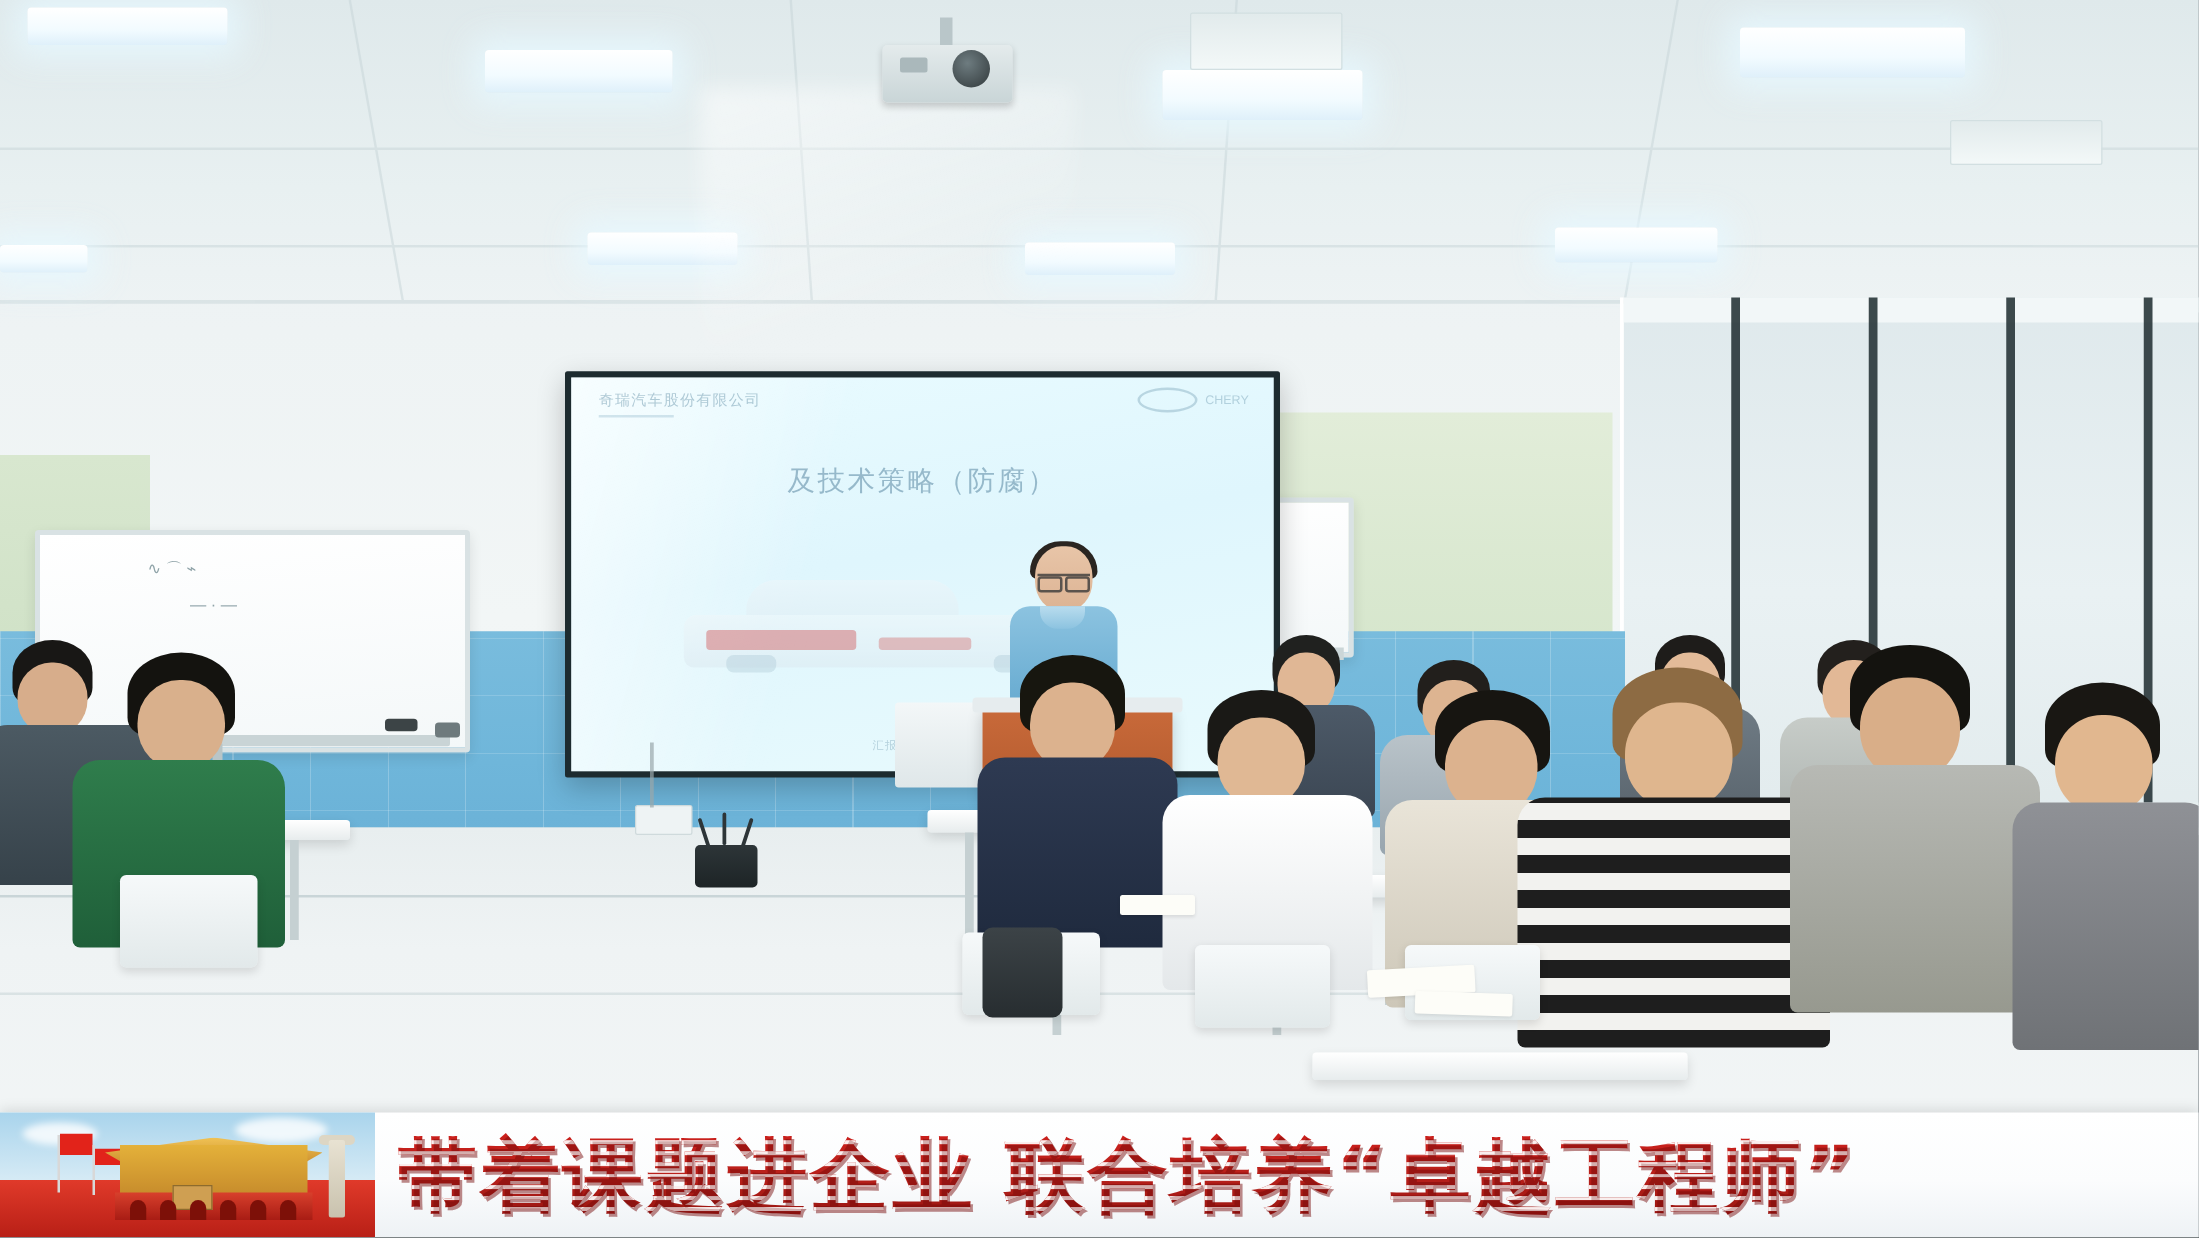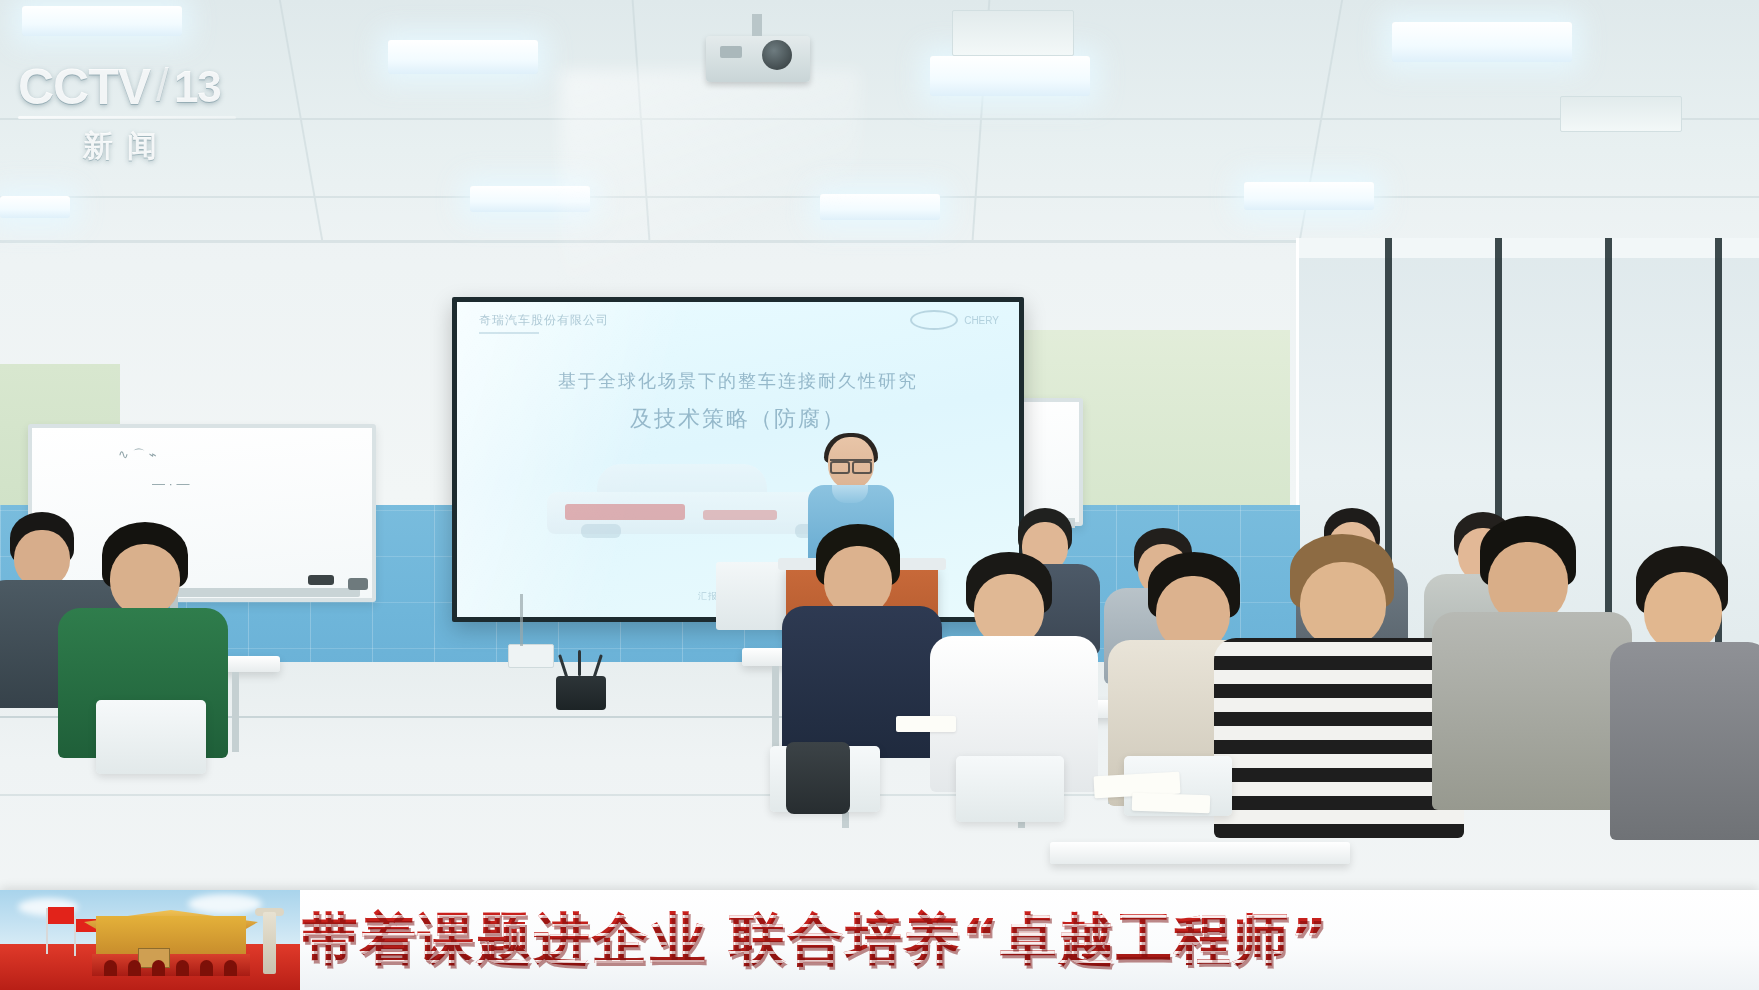--- a/index.html
+++ b/index.html
@@ -587,15 +587,6 @@
     <div class="bag"></div>
   </div>
 
-  <div class="bug">
-    <div class="bug-main">
-      <span>CCTV</span>
-      <span class="bug-slash">/</span>
-      <span class="bug-num">13</span>
-    </div>
-    <div class="bug-underline"></div>
-    <div class="bug-cn">新闻</div>
-  </div>
 
   <div class="banner">
 

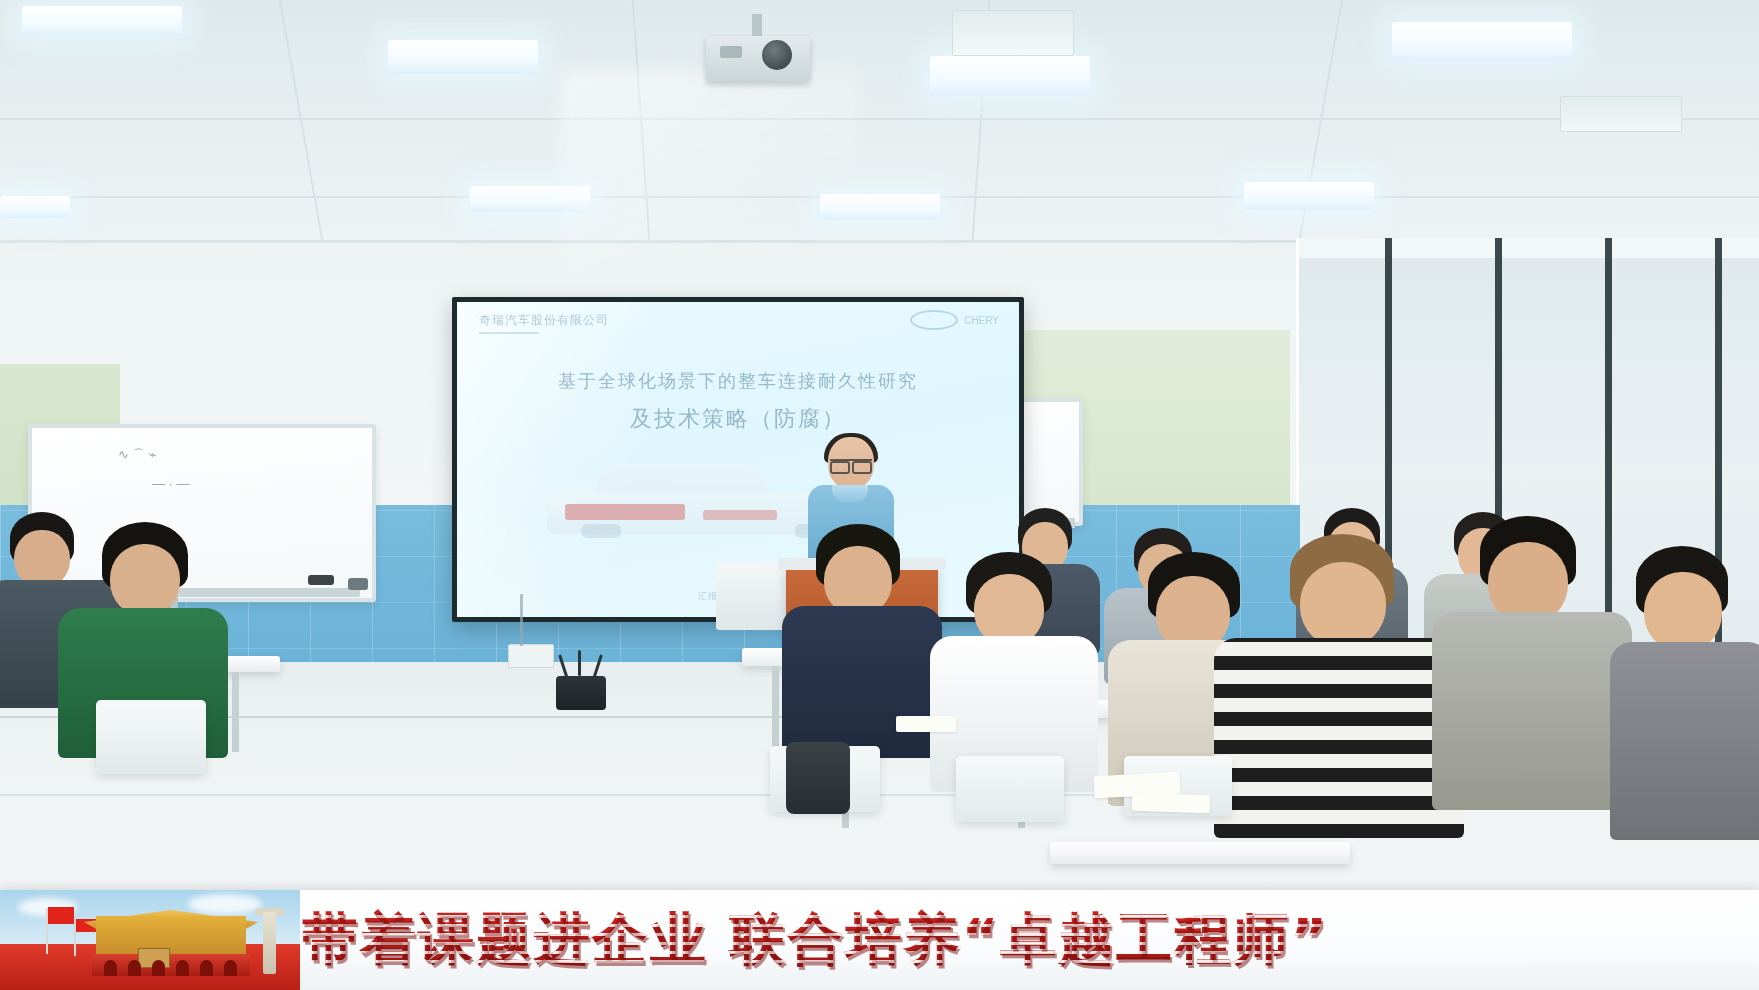--- a/index.html
+++ b/index.html
@@ -450,7 +450,6 @@
         </div>
 
         <div class="slide-title">
-          <span>基于全球化场景下的整车连接耐久性研究</span>
           <span class="l2">及技术策略（防腐）</span>
         </div>
 

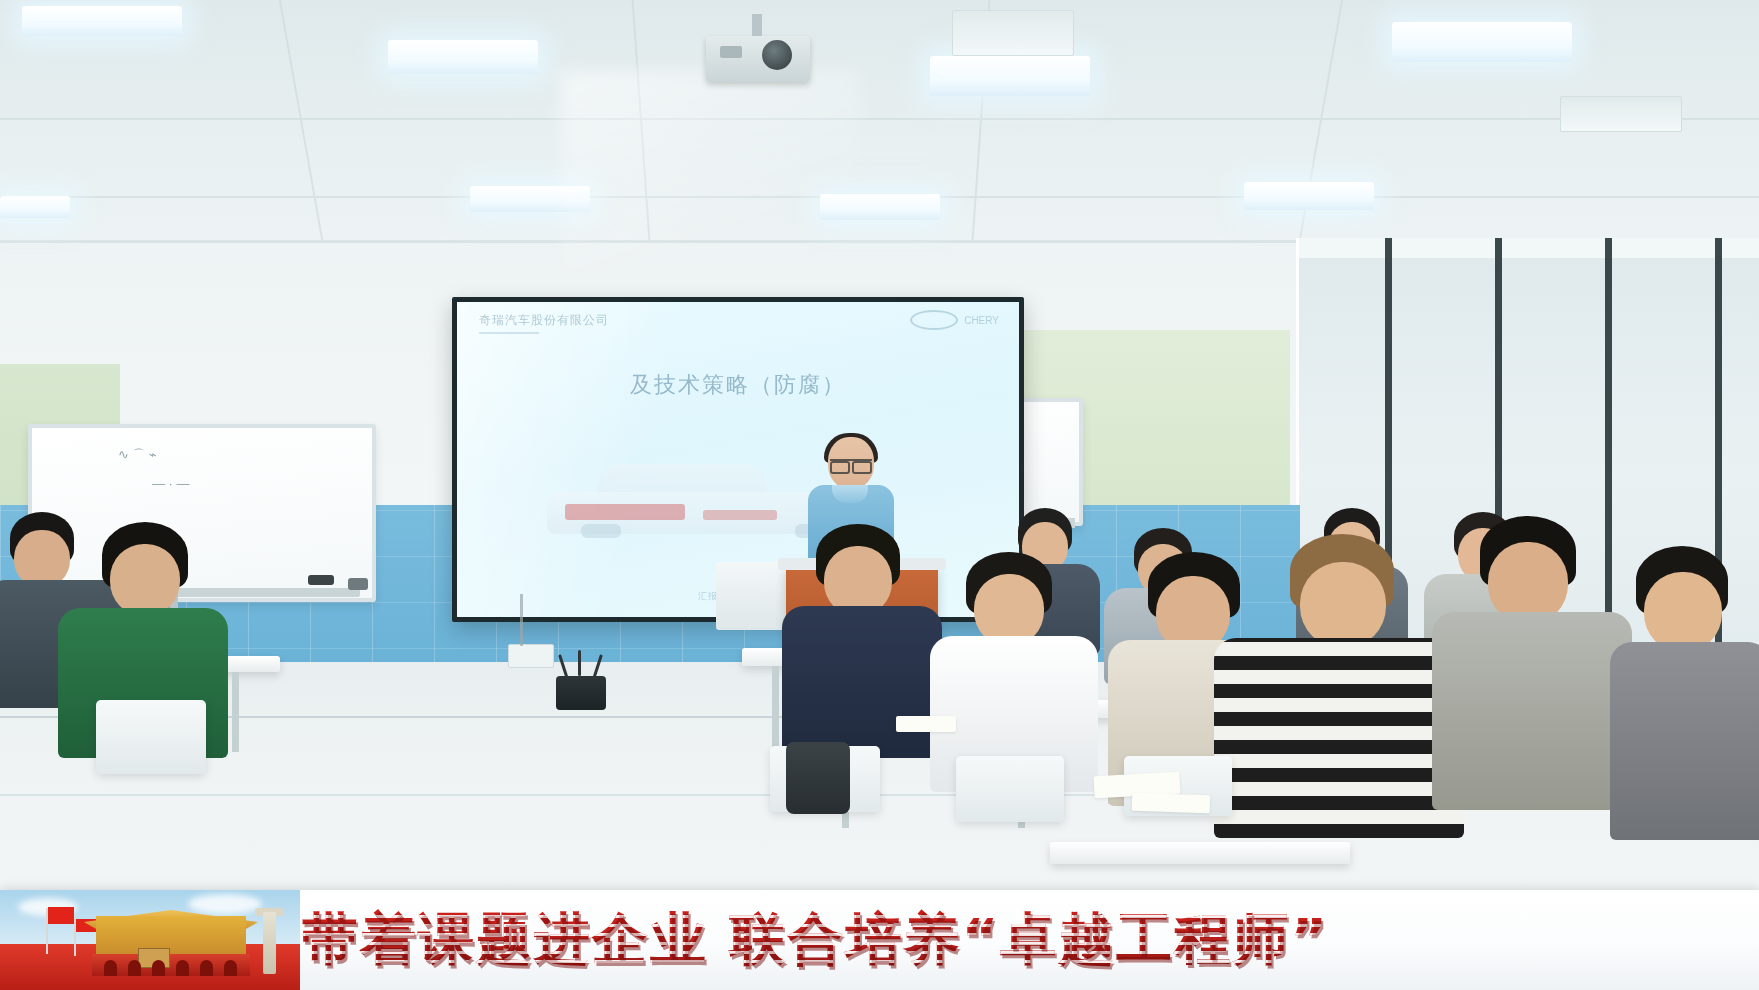--- a/index.html
+++ b/index.html
@@ -338,9 +338,9 @@
   }
 
   .banner-text{
-    flex:1;display:flex;align-items:center;padding-left:2px;
+    flex:1;display:flex;align-items:center;padding-left:18px;
     font-family:"DejaVu Sans","Liberation Sans",sans-serif;
-    font-weight:bold;font-size:56px;letter-spacing:2px;white-space:nowrap;
+    font-weight:bold;font-size:64px;letter-spacing:2px;white-space:nowrap;
     color:#b21f1a;
     background:
       repeating-linear-gradient(0deg,rgba(255,255,255,0) 0 5px,rgba(255,255,255,.95) 5px 8px);

